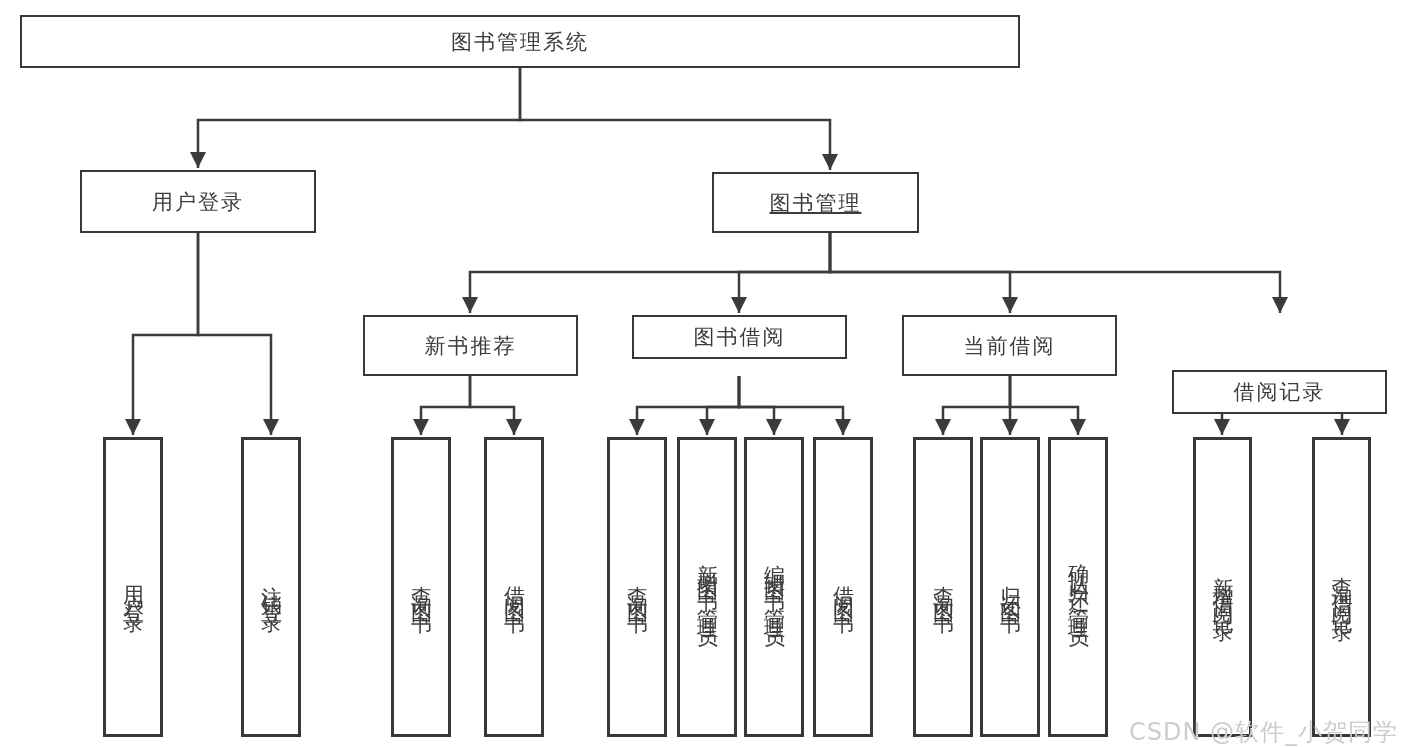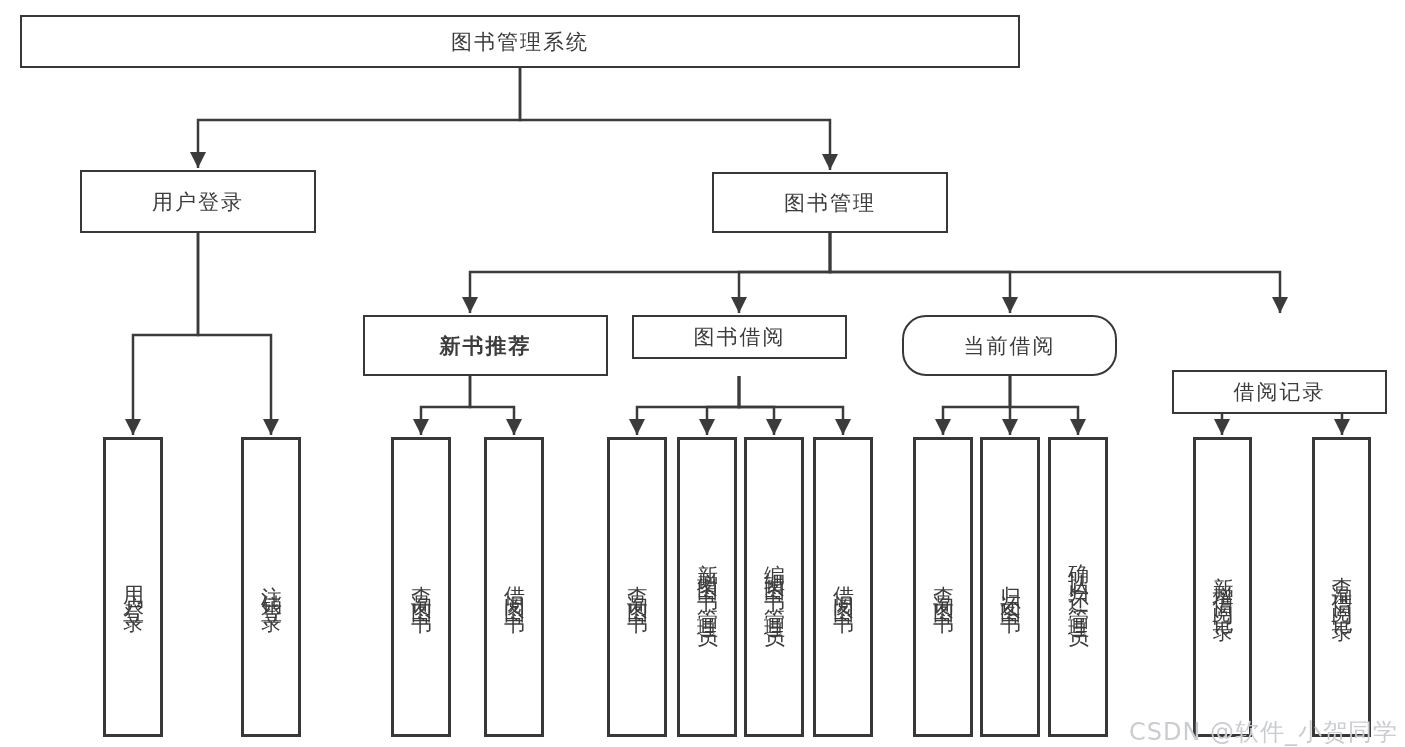--- a/index.html
+++ b/index.html
@@ -53,7 +53,7 @@
   
   .root          { left: 20px;   top: 15px;  width: 1000px; height: 53px; }
   .n-user-login  { left: 80px;   top: 170px; width: 236px;  height: 63px; }
-  .n-book-mgmt   { left: 712px;  top: 172px; width: 236px;  height: 61px; }
+  .n-book-mgmt   { left: 712px;  top: 172px; width: 207px;  height: 61px; text-decoration: underline; }
   .n-new-book    { left: 363px;  top: 315px; width: 245px;  height: 61px; font-weight: bold; }
   .n-borrow      { left: 632px;  top: 315px; width: 215px;  height: 44px; }
   .n-current     { left: 902px;  top: 315px; width: 215px;  height: 61px; border-radius: 24px; }

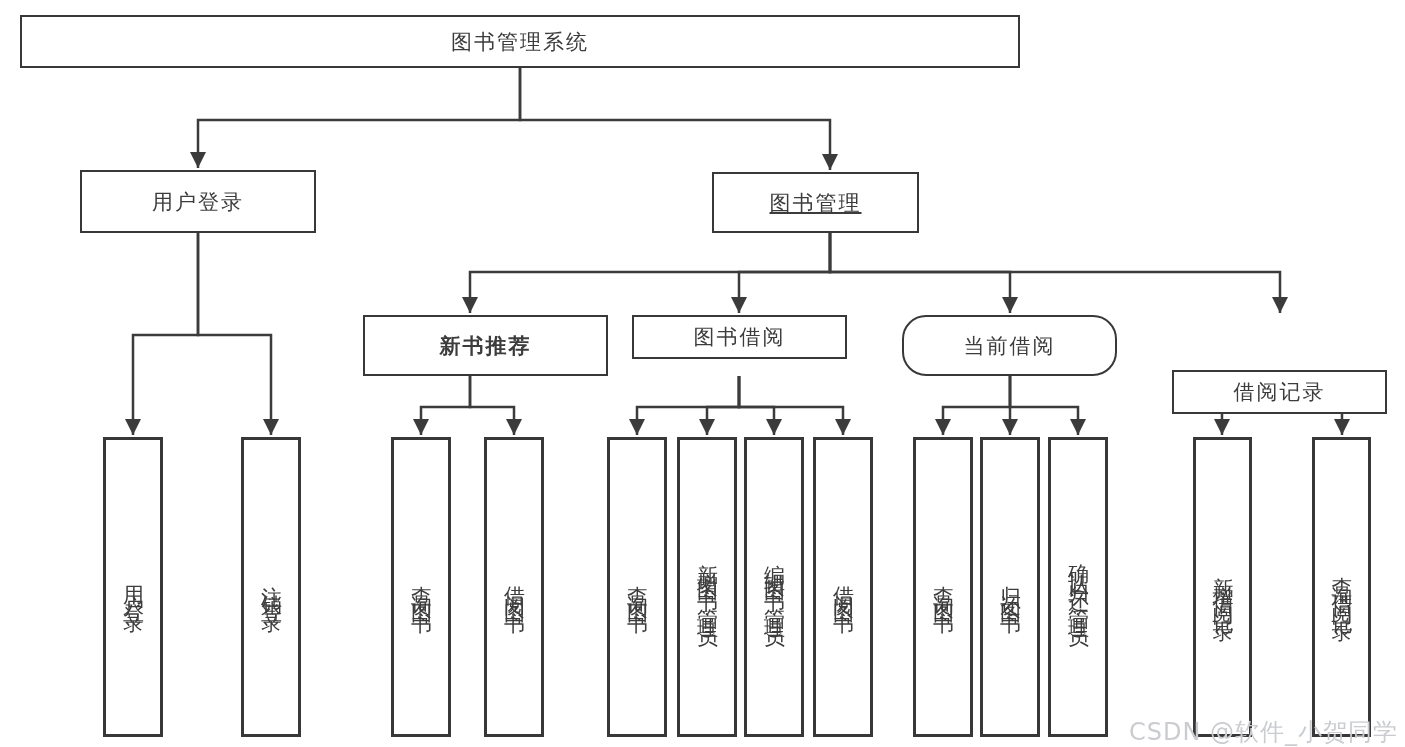--- a/index.html
+++ b/index.html
@@ -54,7 +54,7 @@
   .root          { left: 20px;   top: 15px;  width: 1000px; height: 53px; }
   .n-user-login  { left: 80px;   top: 170px; width: 236px;  height: 63px; }
   .n-book-mgmt   { left: 712px;  top: 172px; width: 207px;  height: 61px; text-decoration: underline; }
-  .n-new-book    { left: 363px;  top: 315px; width: 245px;  height: 61px; font-weight: bold; }
+  .n-new-book    { left: 363px;  top: 315px; width: 215px;  height: 61px; }
   .n-borrow      { left: 632px;  top: 315px; width: 215px;  height: 44px; }
   .n-current     { left: 902px;  top: 315px; width: 215px;  height: 61px; border-radius: 24px; }
   .n-records     { left: 1172px; top: 330px; width: 215px;  height: 44px; margin-top: 40px; }

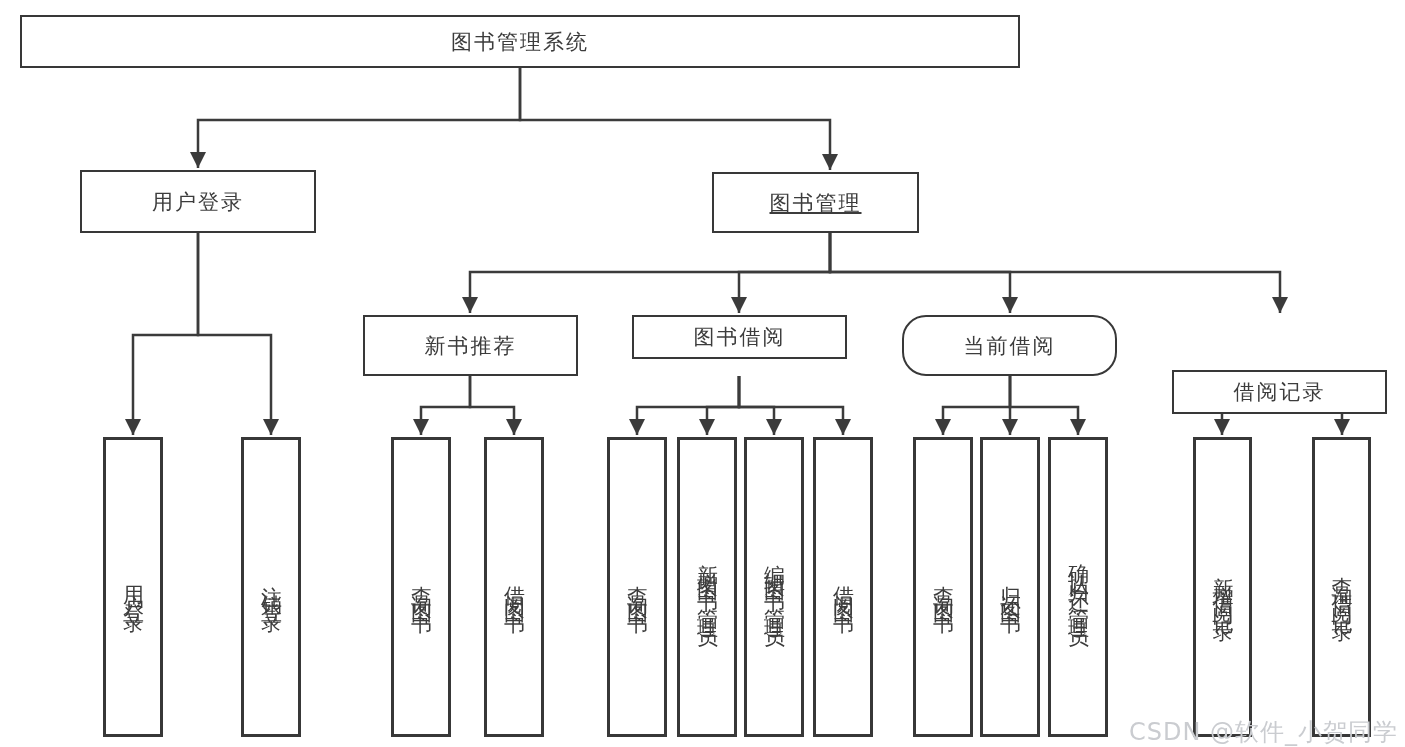--- a/index.html
+++ b/index.html
@@ -56,7 +56,7 @@
   .n-book-mgmt   { left: 712px;  top: 172px; width: 207px;  height: 61px; text-decoration: underline; }
   .n-new-book    { left: 363px;  top: 315px; width: 215px;  height: 61px; }
   .n-borrow      { left: 632px;  top: 315px; width: 215px;  height: 44px; }
-  .n-current     { left: 902px;  top: 315px; width: 215px;  height: 61px; border-radius: 24px; }
+  .n-current     { left: 902px;  top: 315px; width: 215px;  height: 61px; }
   .n-records     { left: 1172px; top: 330px; width: 215px;  height: 44px; margin-top: 40px; }
   .l1  { left: 103px;  width: 60px; }
   .l2  { left: 241px;  width: 60px; }

